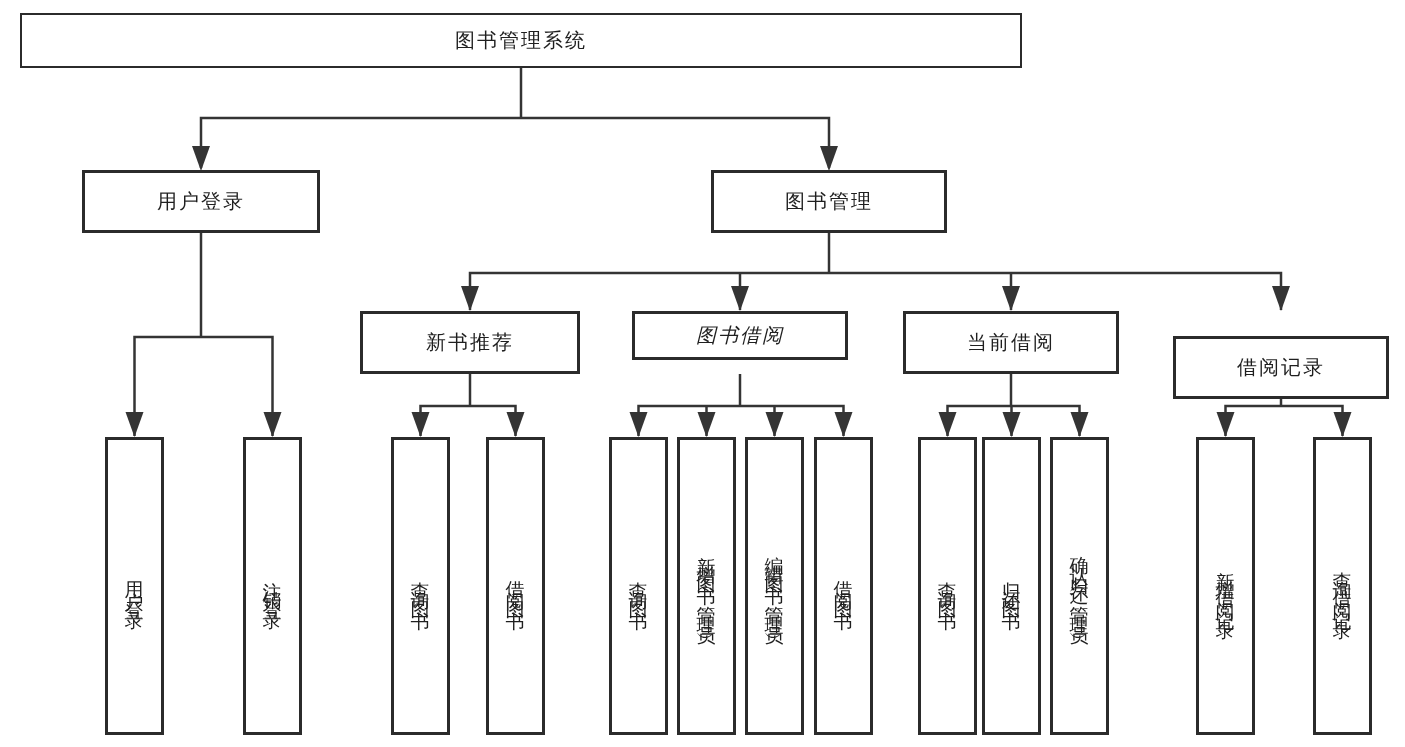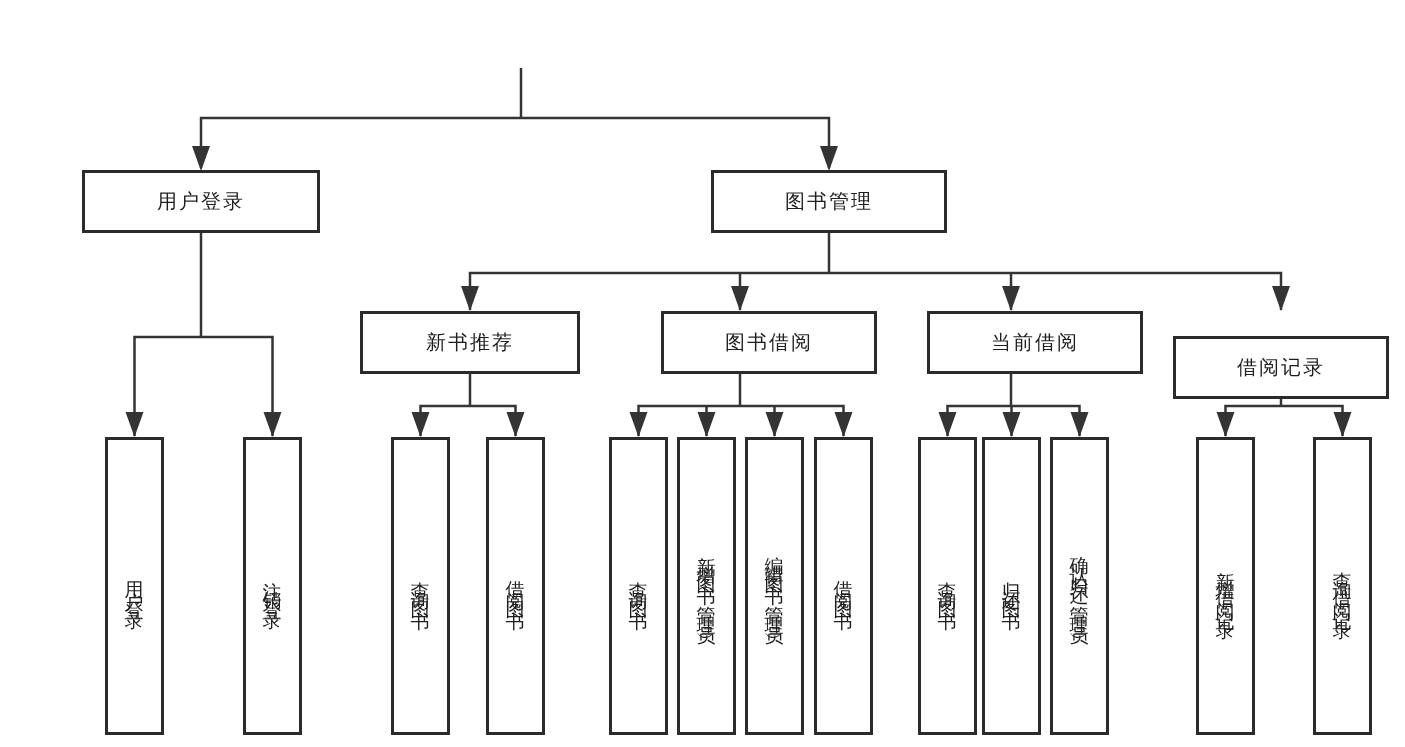--- a/index.html
+++ b/index.html
@@ -101,6 +101,9 @@
     <polygon points="1333.5,412 1351.5,412 1342.5,437"></polygon>
   </svg>
 
+  <div class="node h root" style="left:20px; top:13px; width:1002px; height:55px;">
+    <span>图书管理系统</span>
+  </div>
 
   <div class="node h" style="left:82px; top:170px; width:238px; height:63px;">
     <span>用户登录</span>

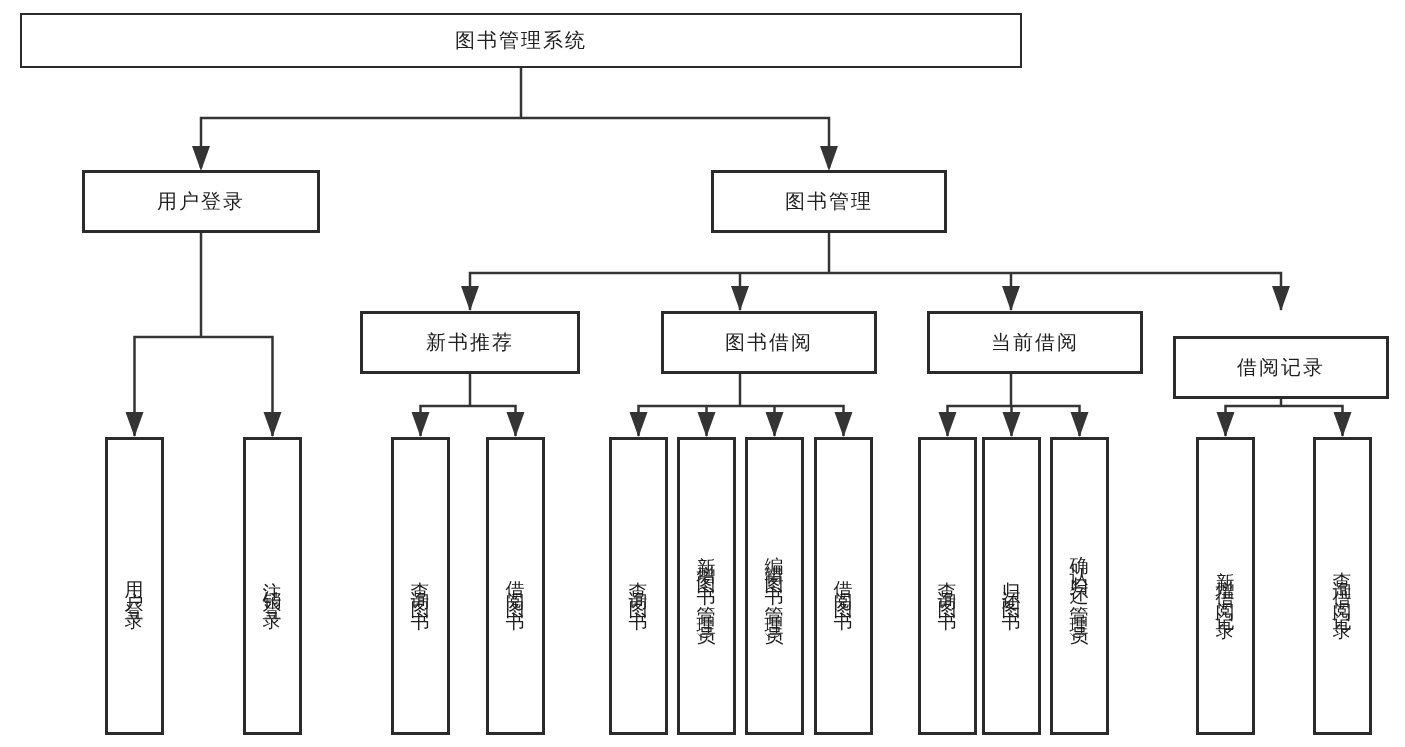--- a/index.html
+++ b/index.html
@@ -115,7 +115,7 @@
   <div class="node h" style="left:360px; top:311px; width:220px; height:63px;">
     <span>新书推荐</span>
   </div>
-  <div class="node h" style="left:661px; top:311px; width:216px; height:63px;">
+  <div class="node h" style="left:632px; top:311px; width:216px; height:49px;font-style:italic;">
     <span>图书借阅</span>
   </div>
   <div class="node h" style="left:903px; top:311px; width:216px; height:63px;margin-left:24px;">

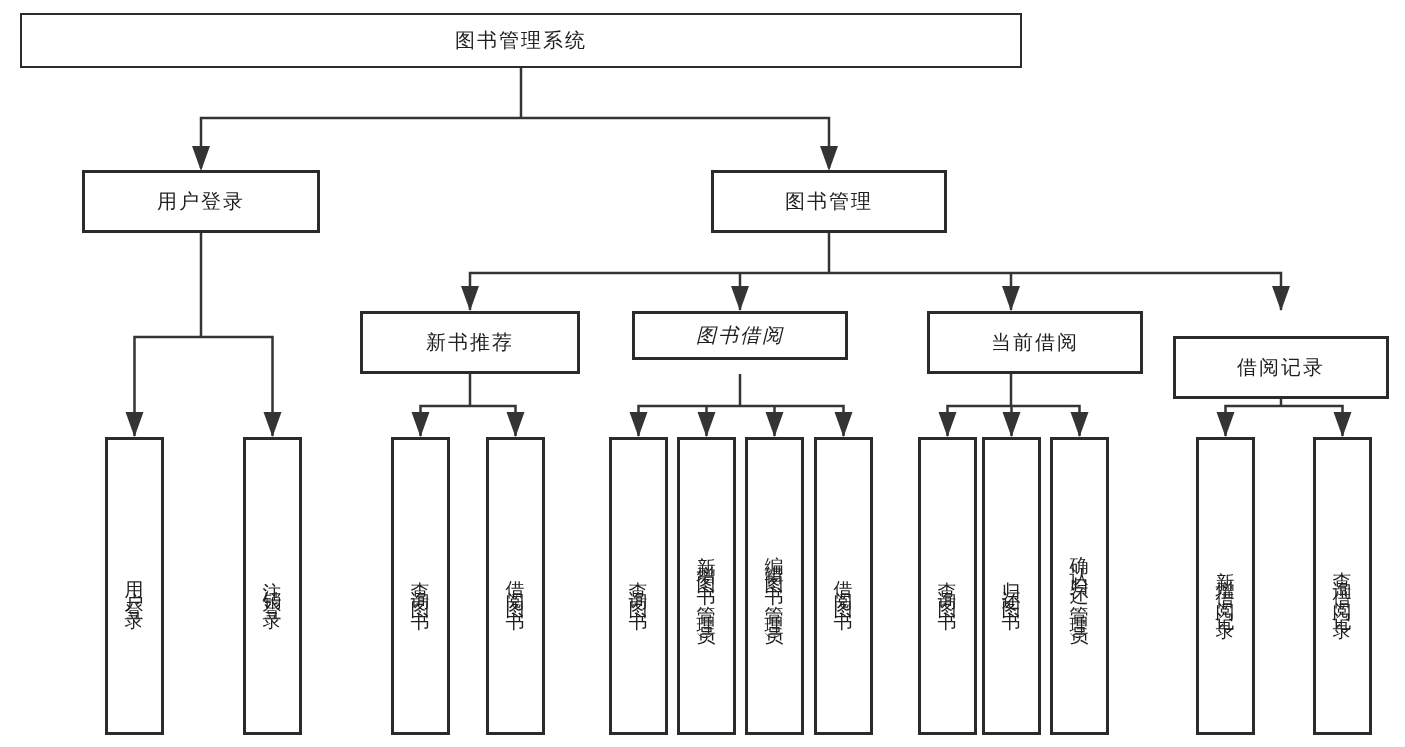--- a/index.html
+++ b/index.html
@@ -118,7 +118,7 @@
   <div class="node h" style="left:632px; top:311px; width:216px; height:49px;font-style:italic;">
     <span>图书借阅</span>
   </div>
-  <div class="node h" style="left:903px; top:311px; width:216px; height:63px;margin-left:24px;">
+  <div class="node h" style="left:903px; top:311px; width:216px; height:63px;">
     <span>当前借阅</span>
   </div>
   <div class="node h" style="left:1173px; top:311px; width:216px; height:63px;margin-top:25px;">

